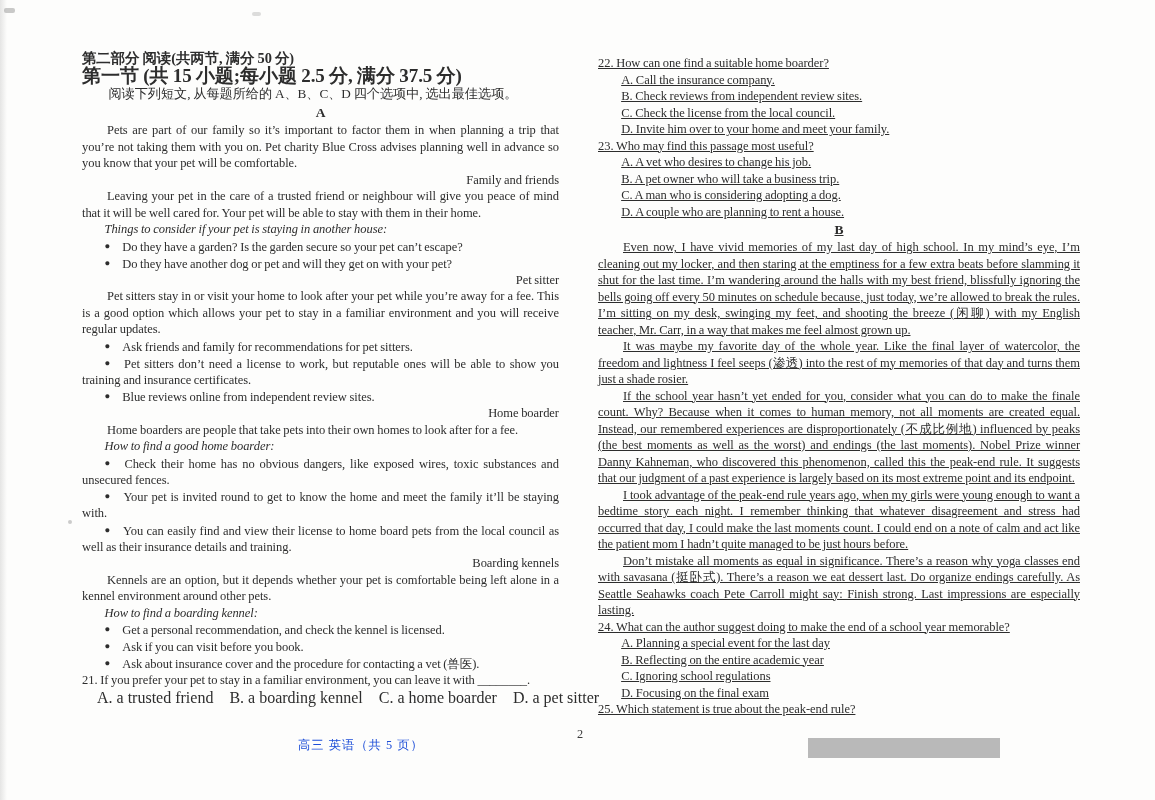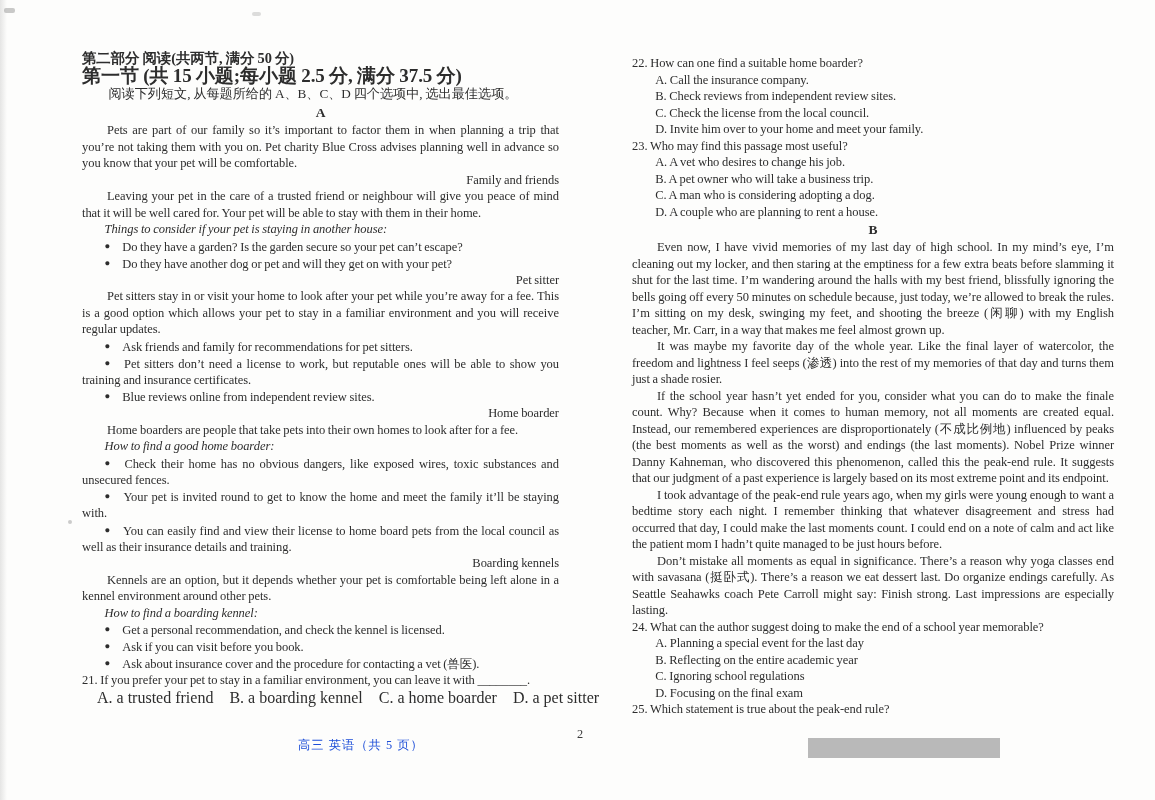--- a/index.html
+++ b/index.html
@@ -23,7 +23,7 @@
   .speck-c { position: absolute; left: 68px; top: 520px; width: 4px; height: 4px; background: #999; opacity: .5; border-radius: 50%; }
 
   .col-left  { position: absolute; left: 82px;  top: 49px; width: 477px; }
-  .col-right { position: absolute; left: 632px; top: 55px; width: 482px; }
+  .col-right { position: absolute; left: 598px; top: 55px; width: 482px; text-decoration: underline; }
 
   p { margin: 0; font-size: 12.5px; line-height: 16.5px; text-align: justify; letter-spacing: -0.05px; word-spacing: -0.4px; }
   .part-title    { font-weight: bold; font-size: 14.4px; line-height: 18px; text-align: left; }

